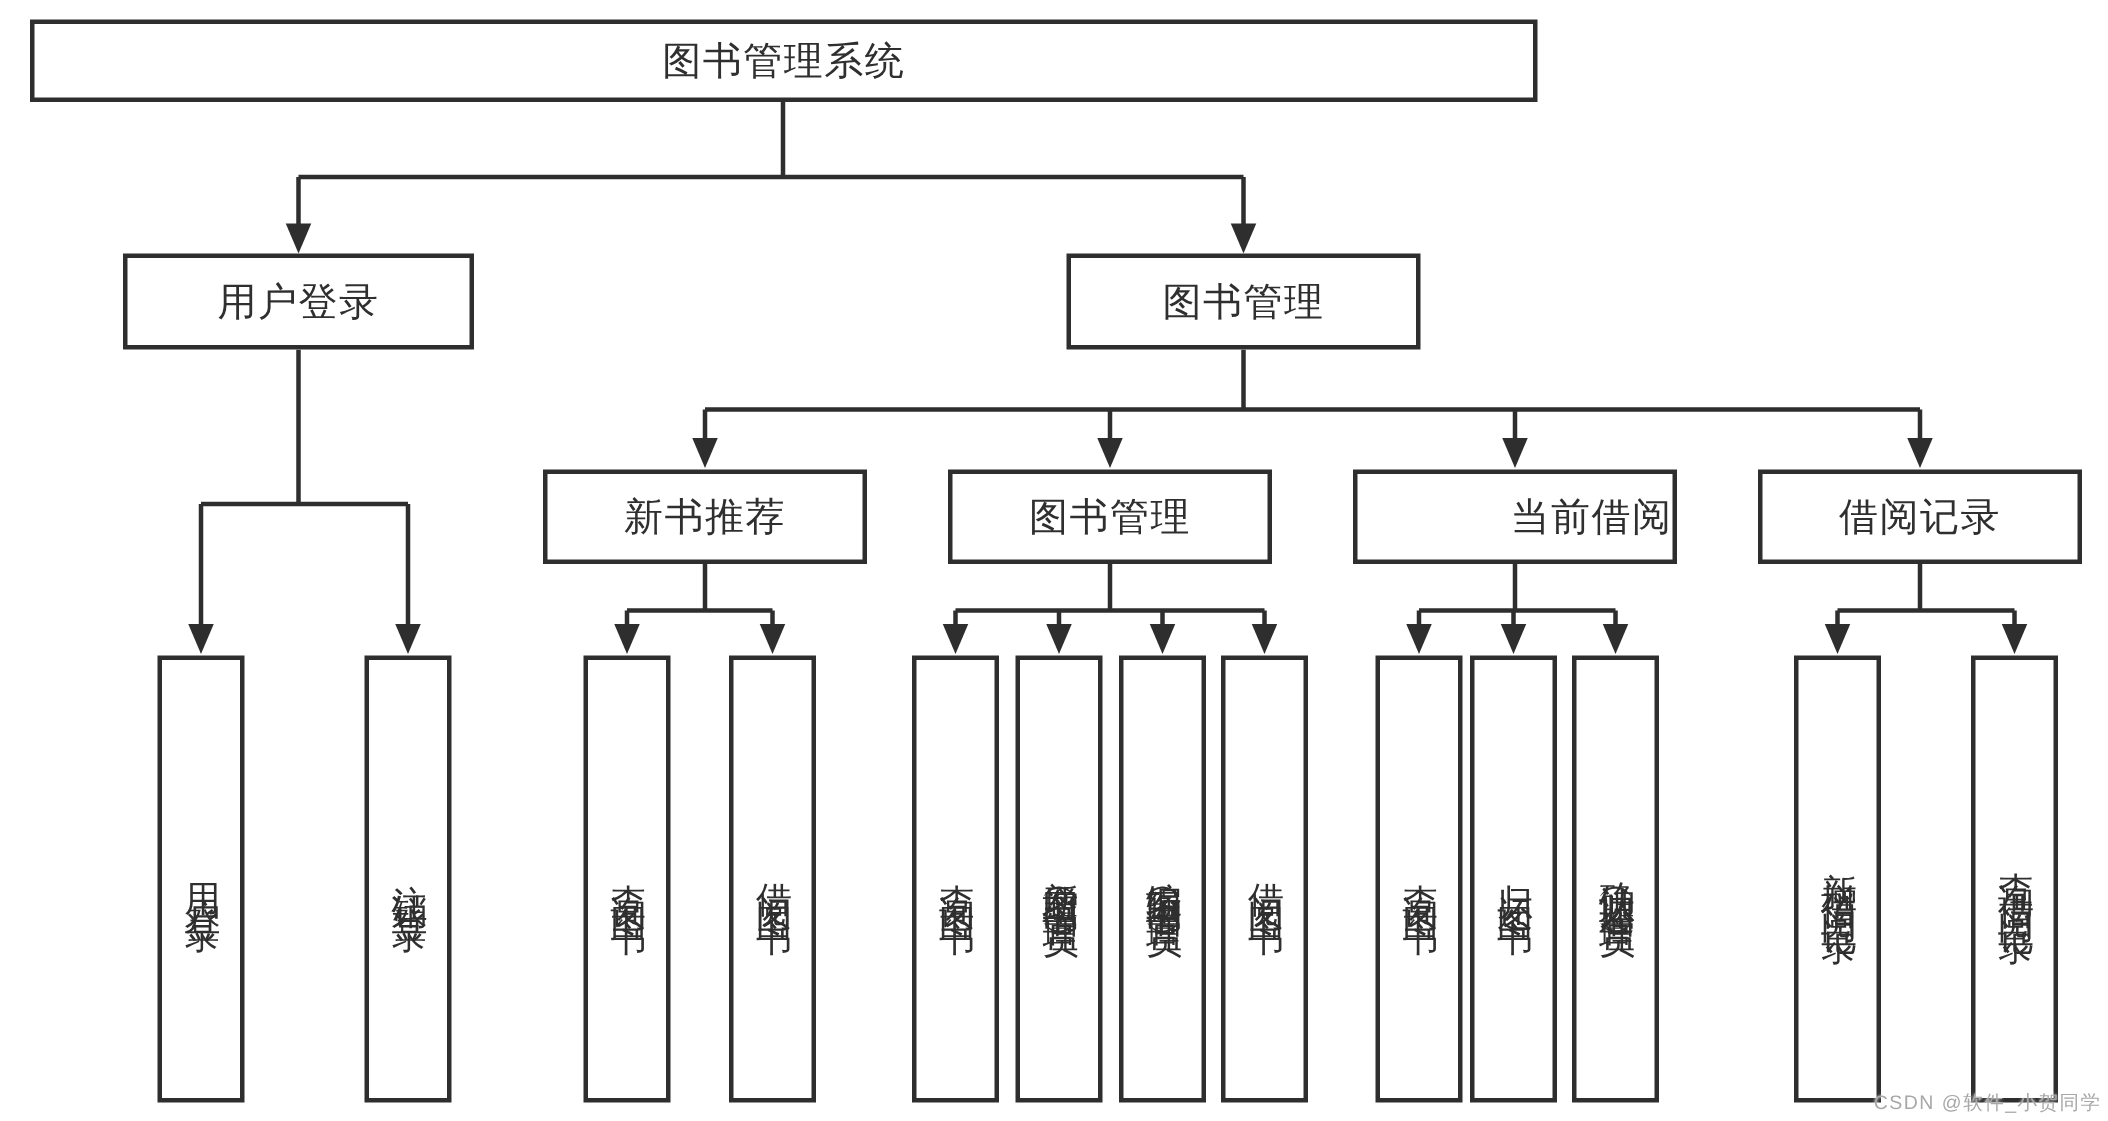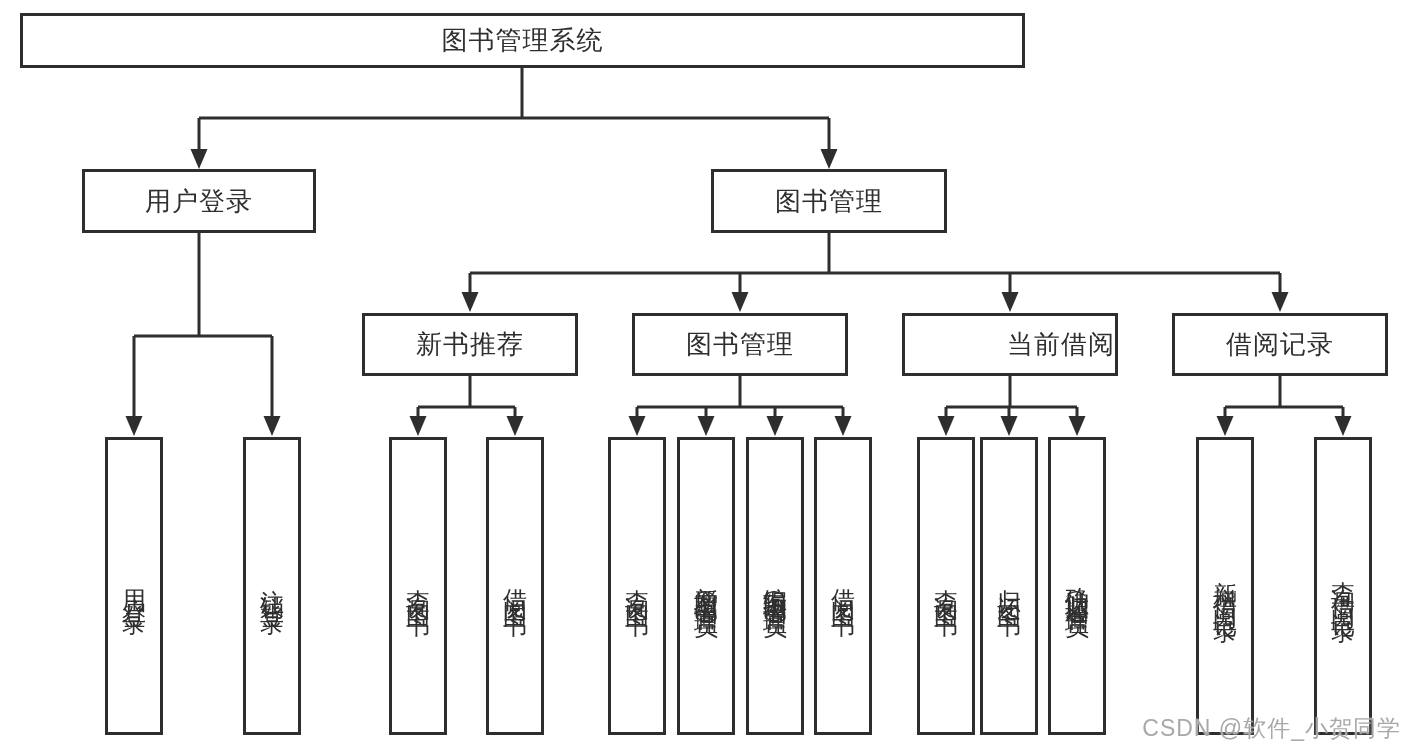--- a/index.html
+++ b/index.html
@@ -51,7 +51,7 @@
   #watermark{
     position:absolute;
     right:4px;bottom:3px;
-    font-size:23px;
+    font-size:13px;
     letter-spacing:1px;
     color:var(--watermark);
     text-shadow:0 0 2px #fff;

